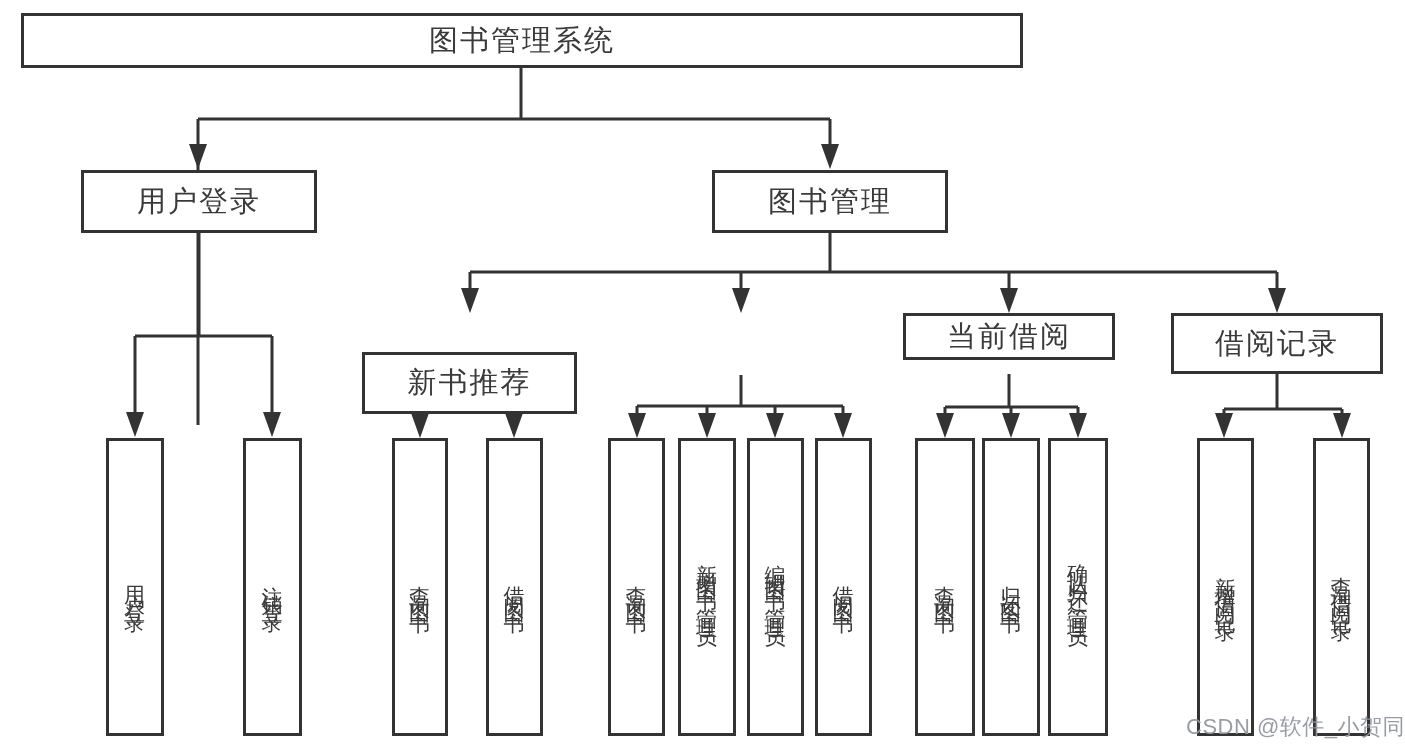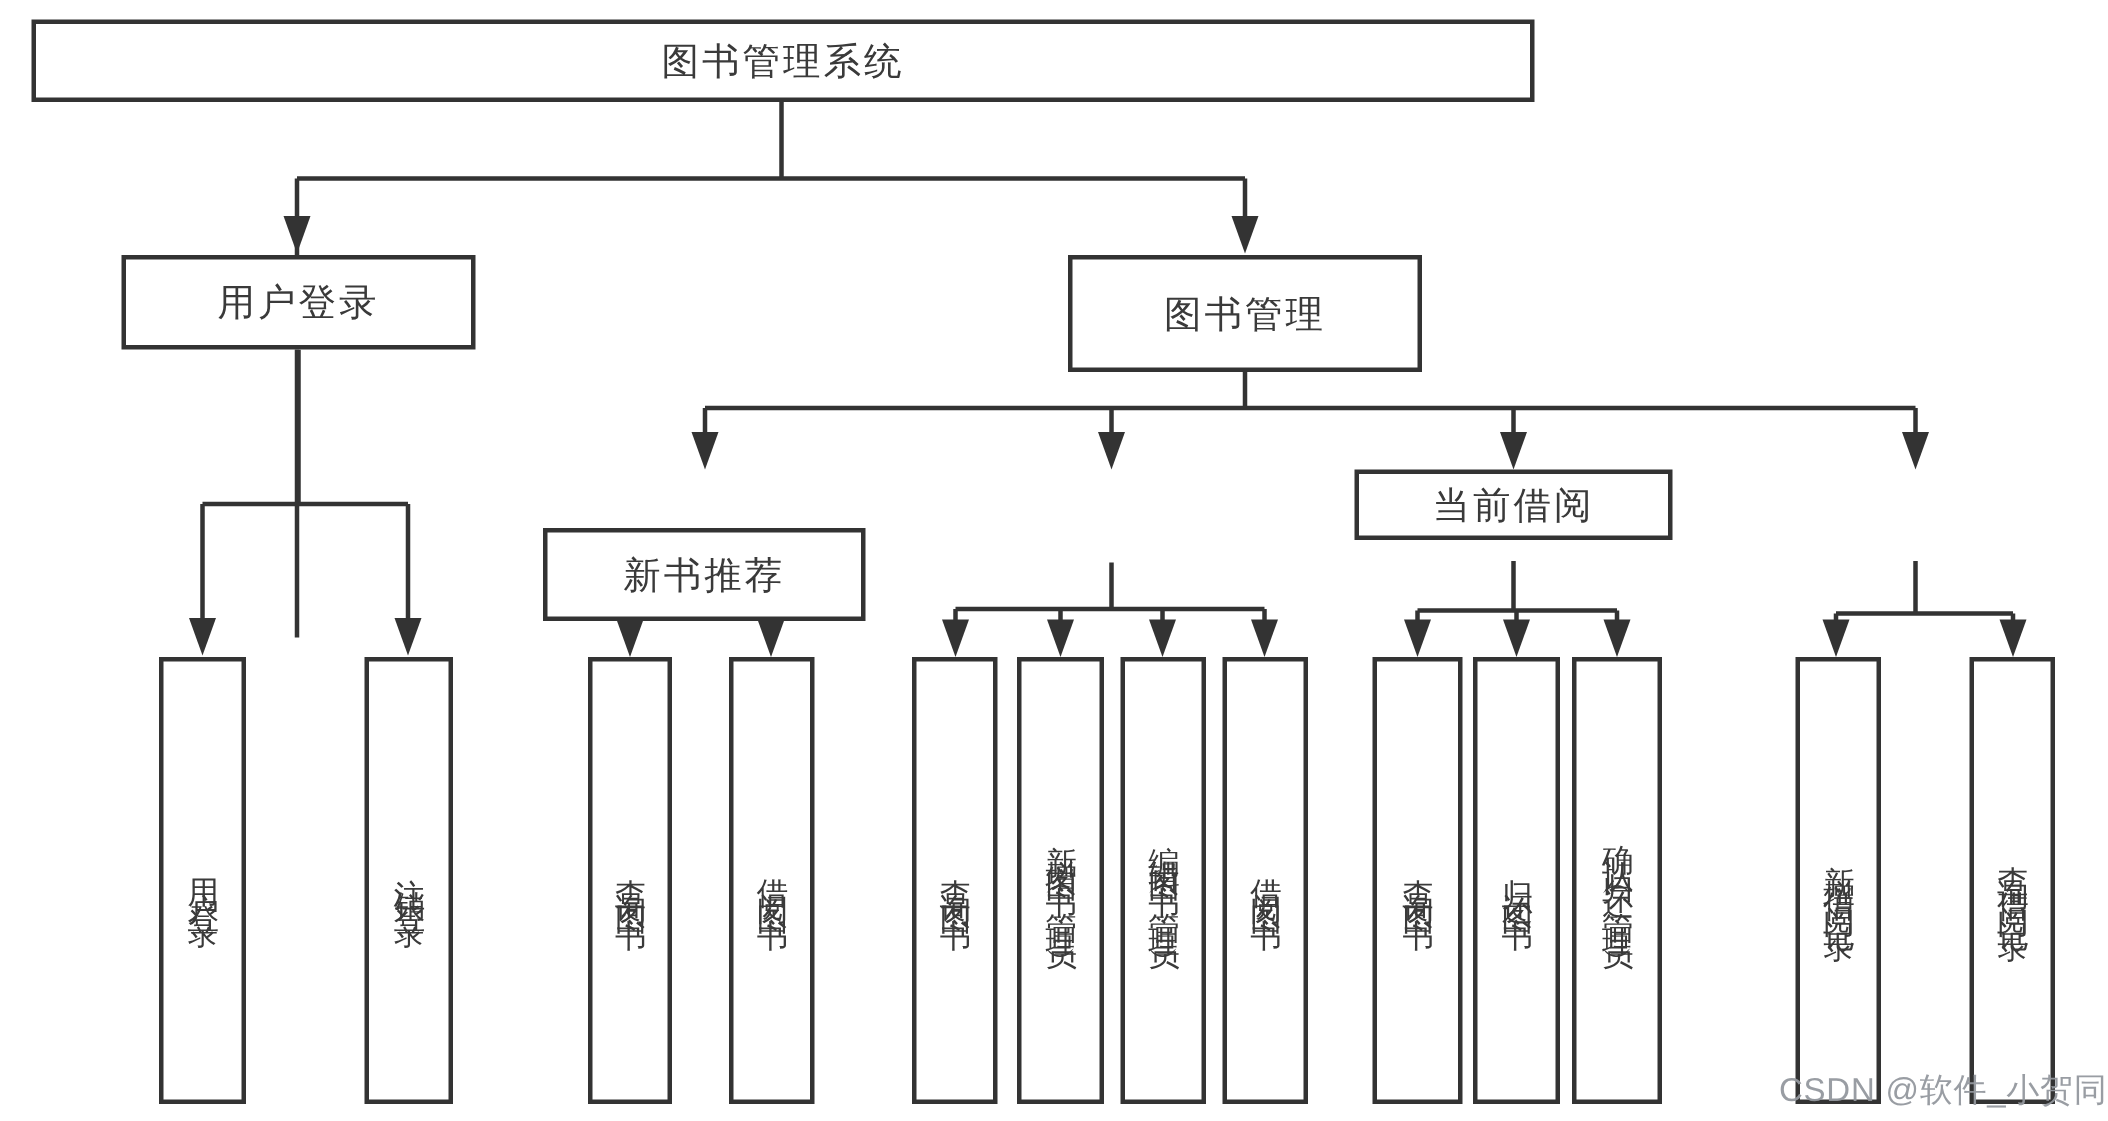--- a/index.html
+++ b/index.html
@@ -29,7 +29,7 @@
     text-align: center;
   }
   .h-node {
-    font-size: 25px;
+    font-size: 29px;
     letter-spacing: 2px;
     white-space: nowrap;
   }

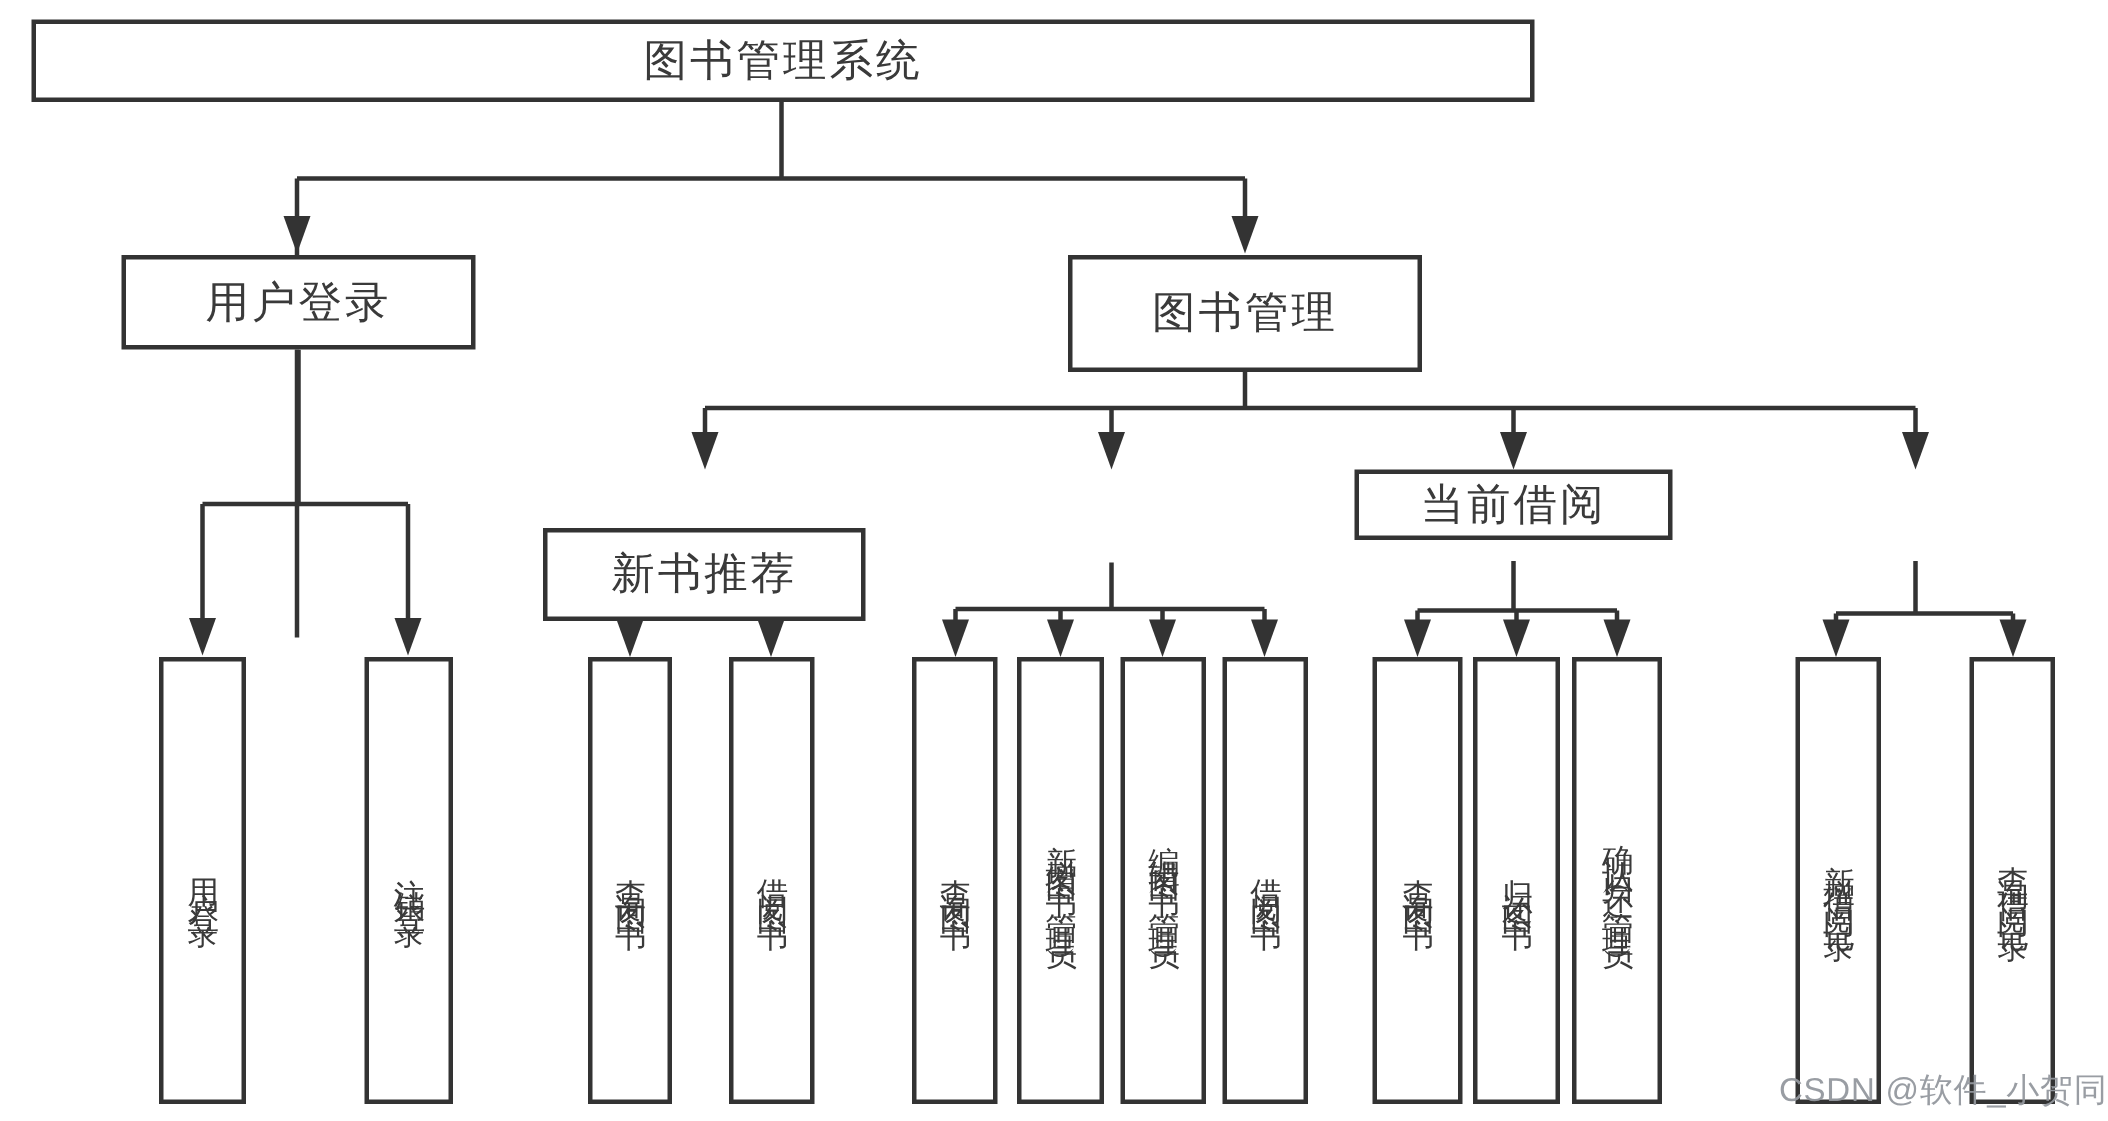--- a/index.html
+++ b/index.html
@@ -92,7 +92,7 @@
   <div class="node h-node" style="left:21px; top:13px; width:1002px; height:55px;">图书管理系统</div>
 
   <div class="node h-node" style="left:81px; top:170px; width:236px; height:63px;">用户登录</div>
-  <div class="node h-node" style="left:712px; top:170px; width:236px; height:78px;">图书管理</div>
+  <div class="node h-node" style="left:712px; top:170px; width:236px; height:63px;">图书管理</div>
 
   <div class="node h-node" style="left:362px; top:313px; width:215px; height:62px;margin-top:39px;">新书推荐</div>
   <div class="node h-node" style="left:903px; top:313px; width:212px; height:47px;">当前借阅</div>

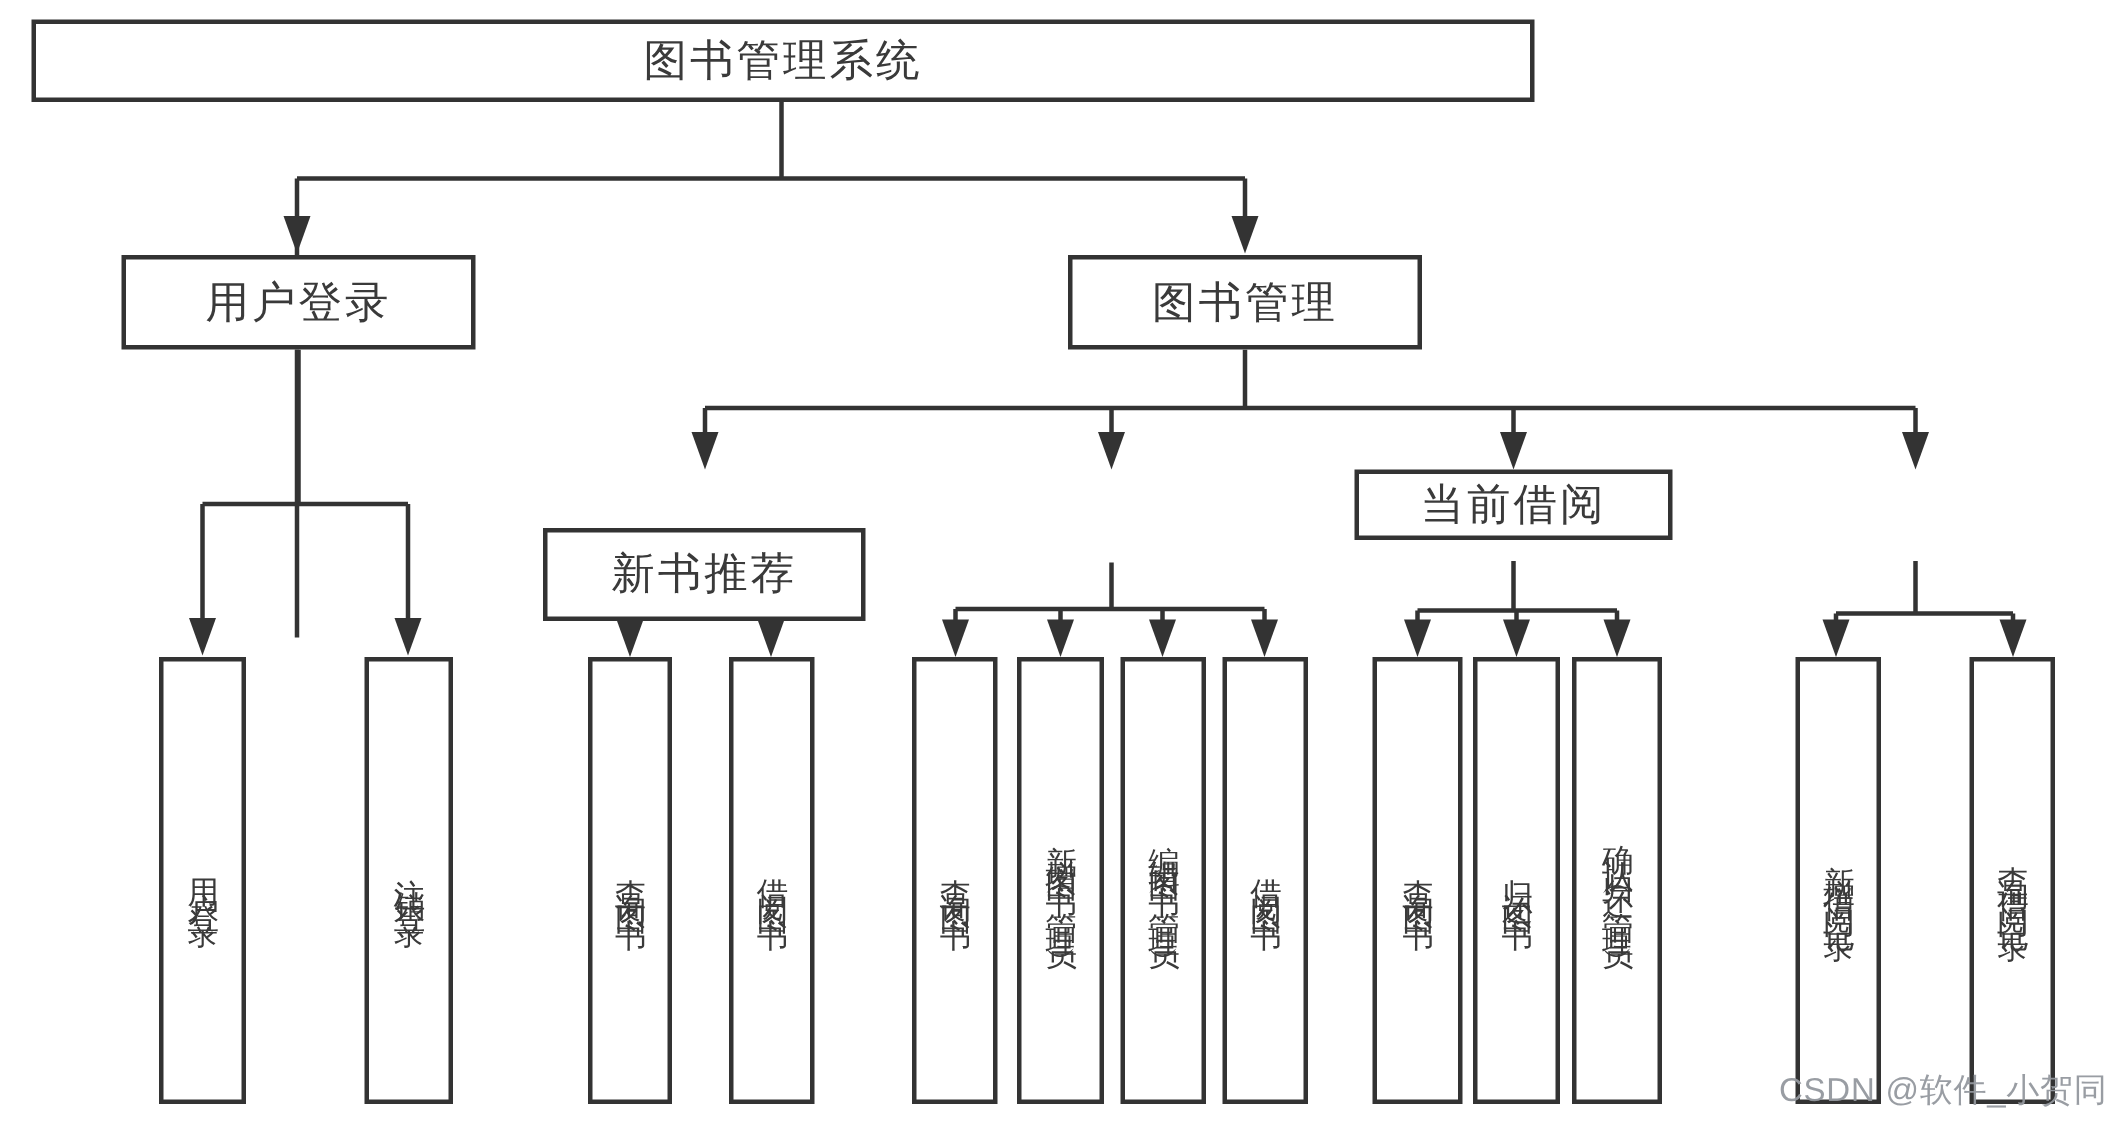--- a/index.html
+++ b/index.html
@@ -96,6 +96,7 @@
 
   <div class="node h-node" style="left:362px; top:313px; width:215px; height:62px;margin-top:39px;">新书推荐</div>
   <div class="node h-node" style="left:903px; top:313px; width:212px; height:47px;">当前借阅</div>
+  <div class="node h-node" style="left:1171px; top:313px; width:212px; height:61px;">借阅记录</div>
 
   <div class="node v-node" style="left:106px; top:438px; width:58px; height:298px;">用户登录</div>
   <div class="node v-node" style="left:243px; top:438px; width:59px; height:298px;">注销登录</div>

